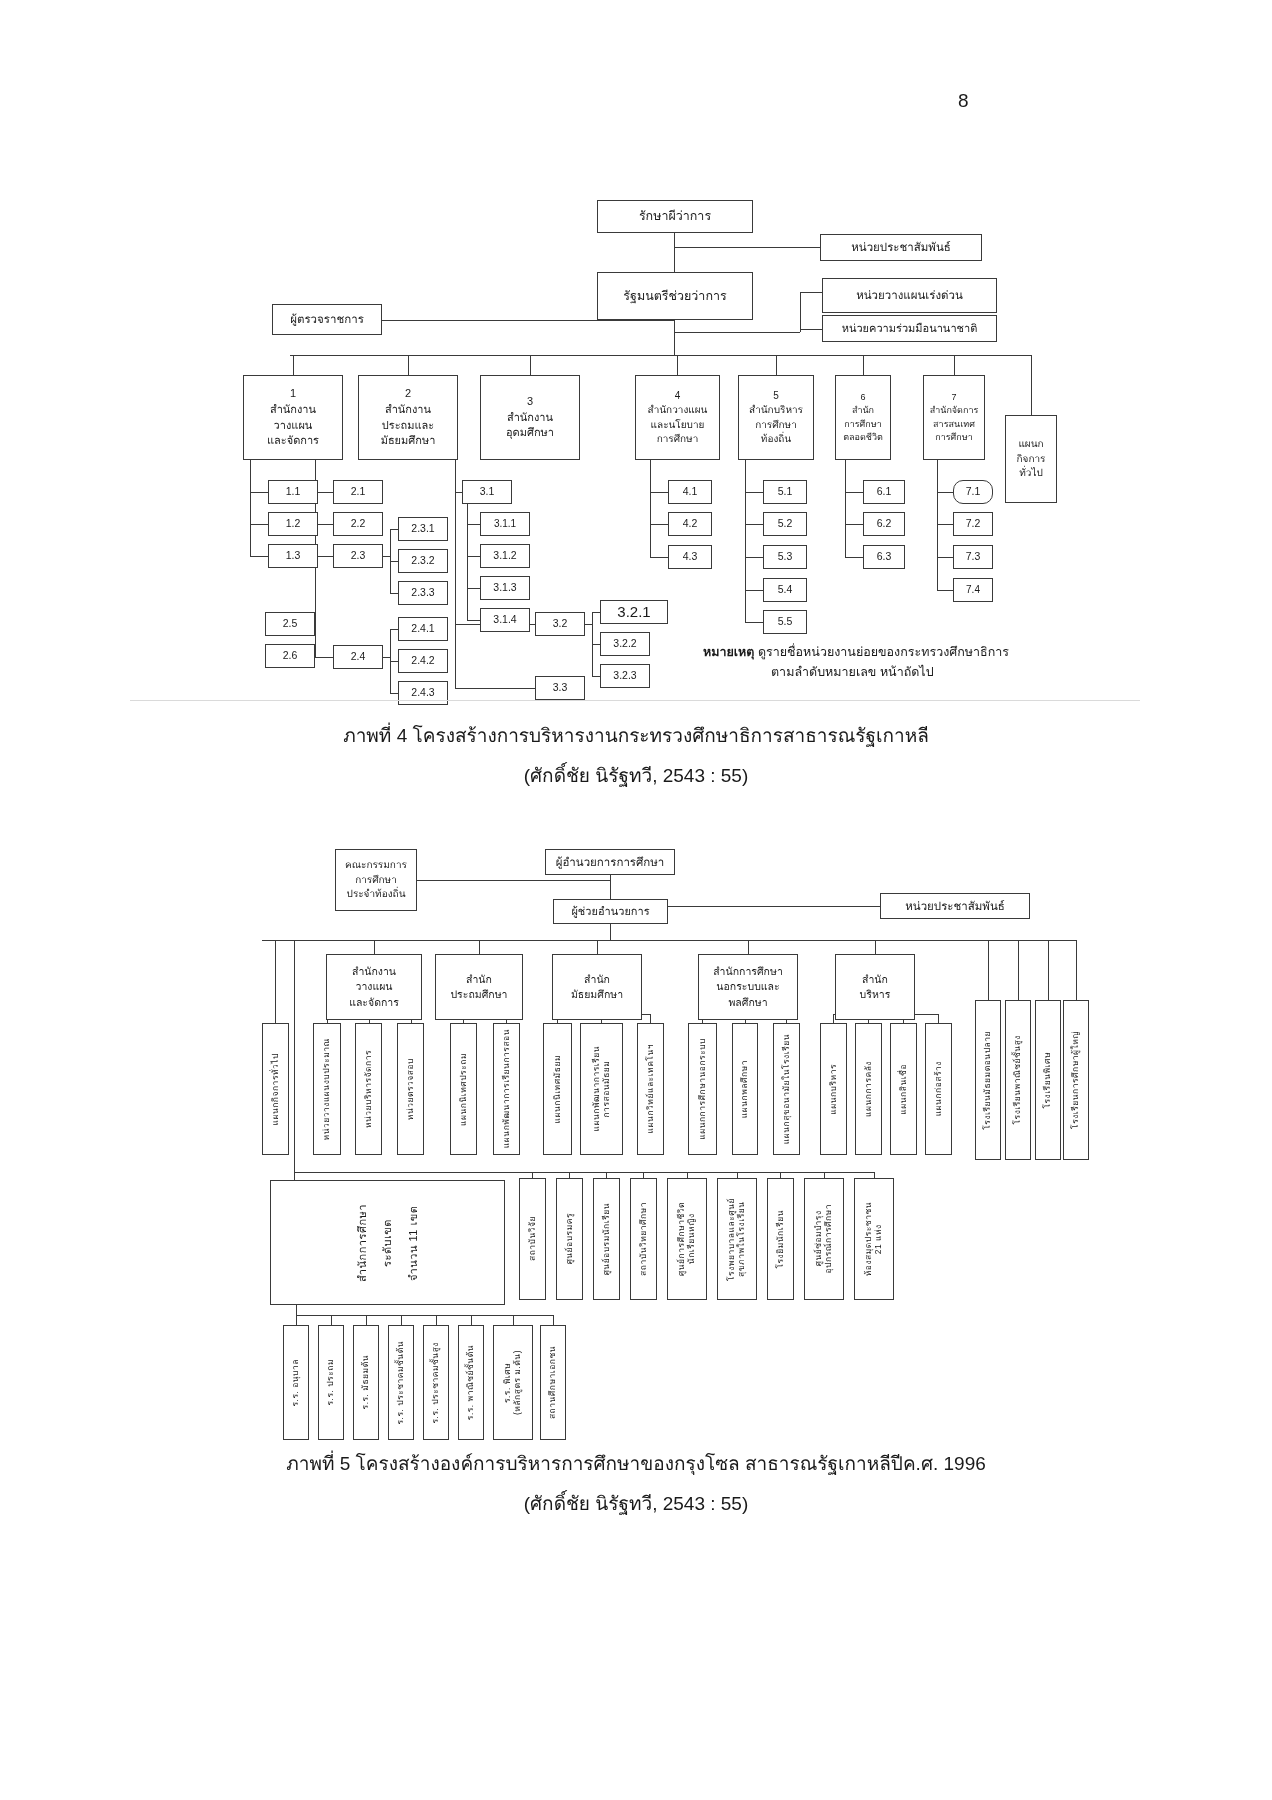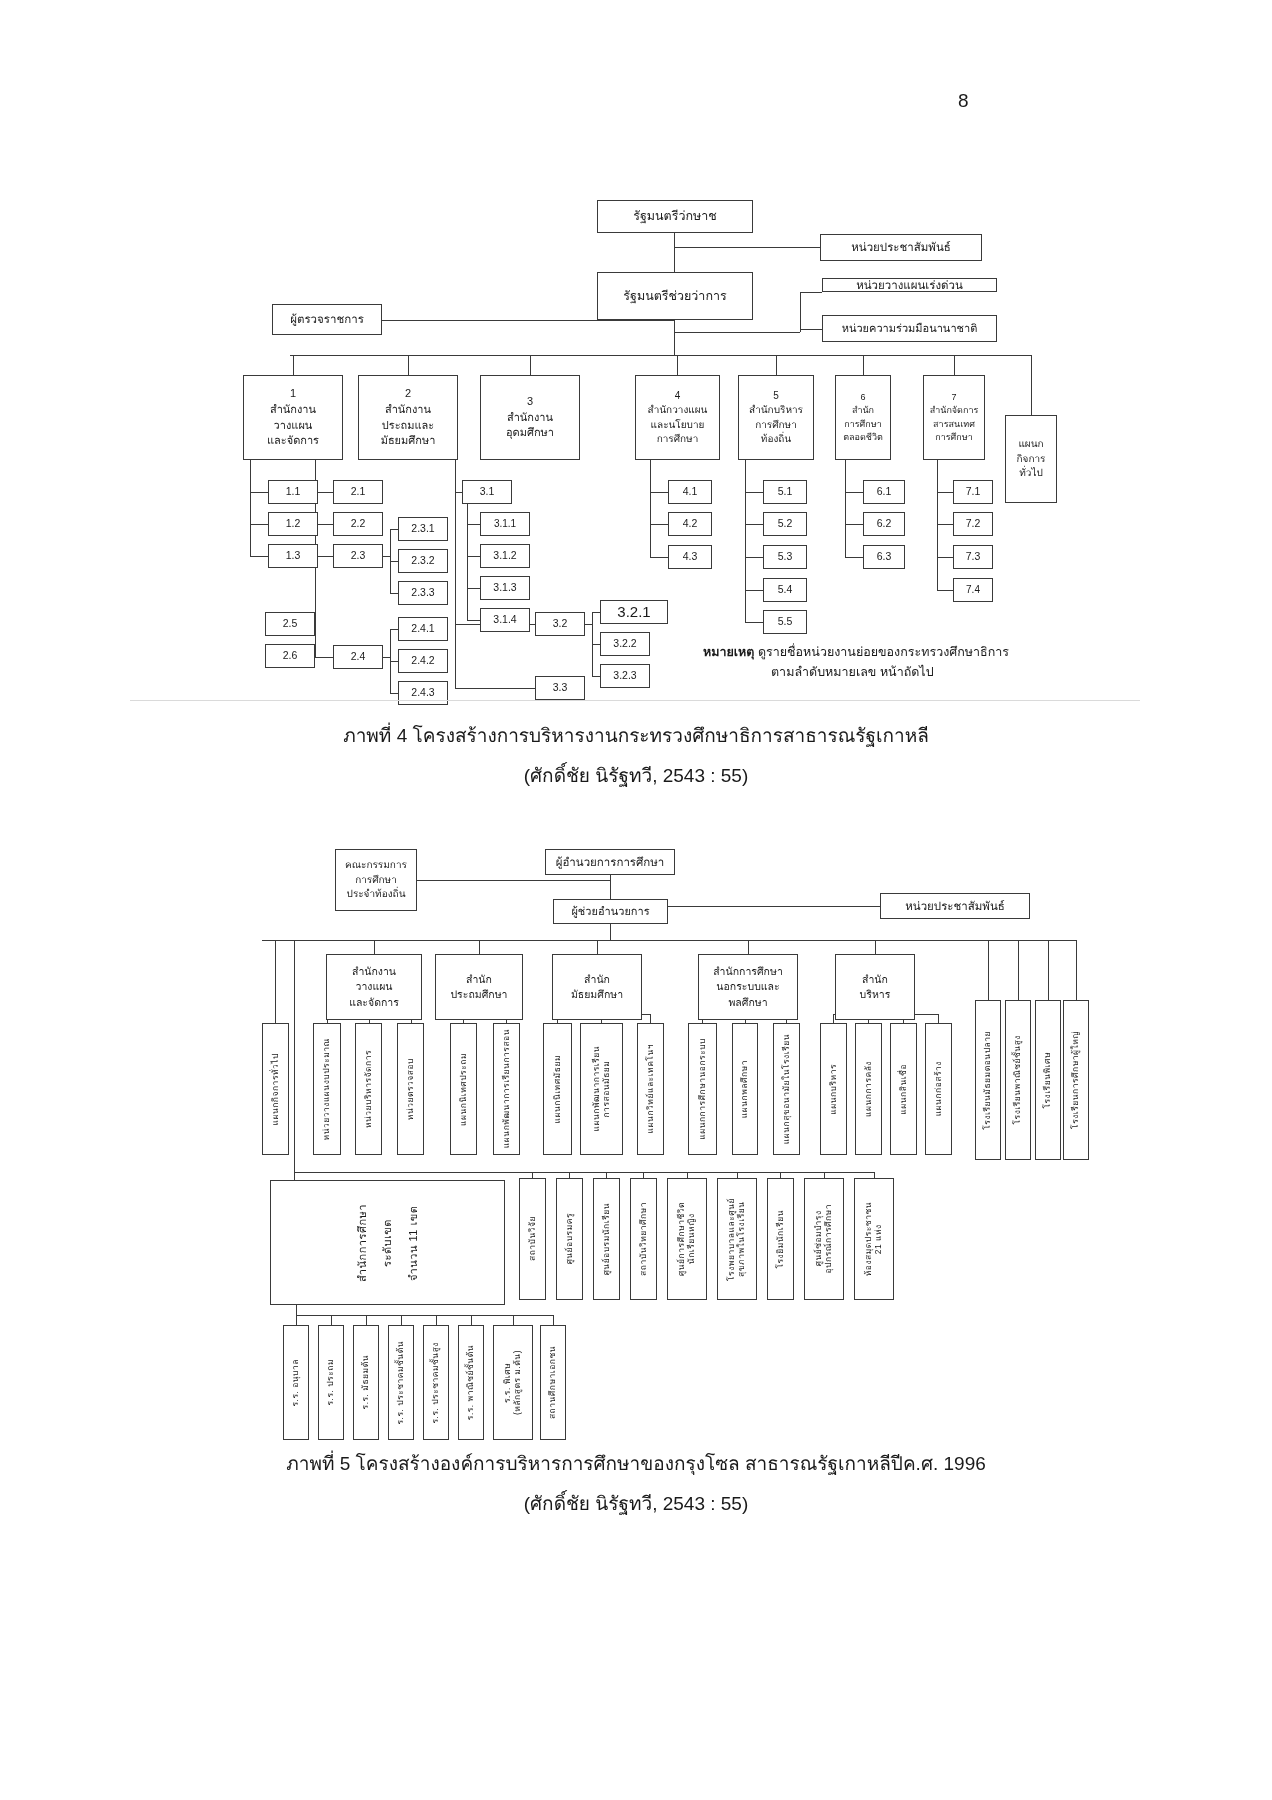--- a/index.html
+++ b/index.html
@@ -104,7 +104,7 @@
     <div class="hl" style="left: 937px; top: 557px; width: 16px;"></div>
     <div class="hl" style="left: 937px; top: 590px; width: 16px;"></div>
     <div class="obox" style="left: 597px; top: 200px; width: 156px; height: 33px; font-size: 12.5px;">
-      <span>รัฐมนตรีว่กษาช</span>
+      <span>รักษาผีว่าการ</span>
     </div>
     <div class="obox" style="left: 820px; top: 234px; width: 162px; height: 27px; font-size: 11.5px;">
       <span>หน่วยประชาสัมพันธ์</span>

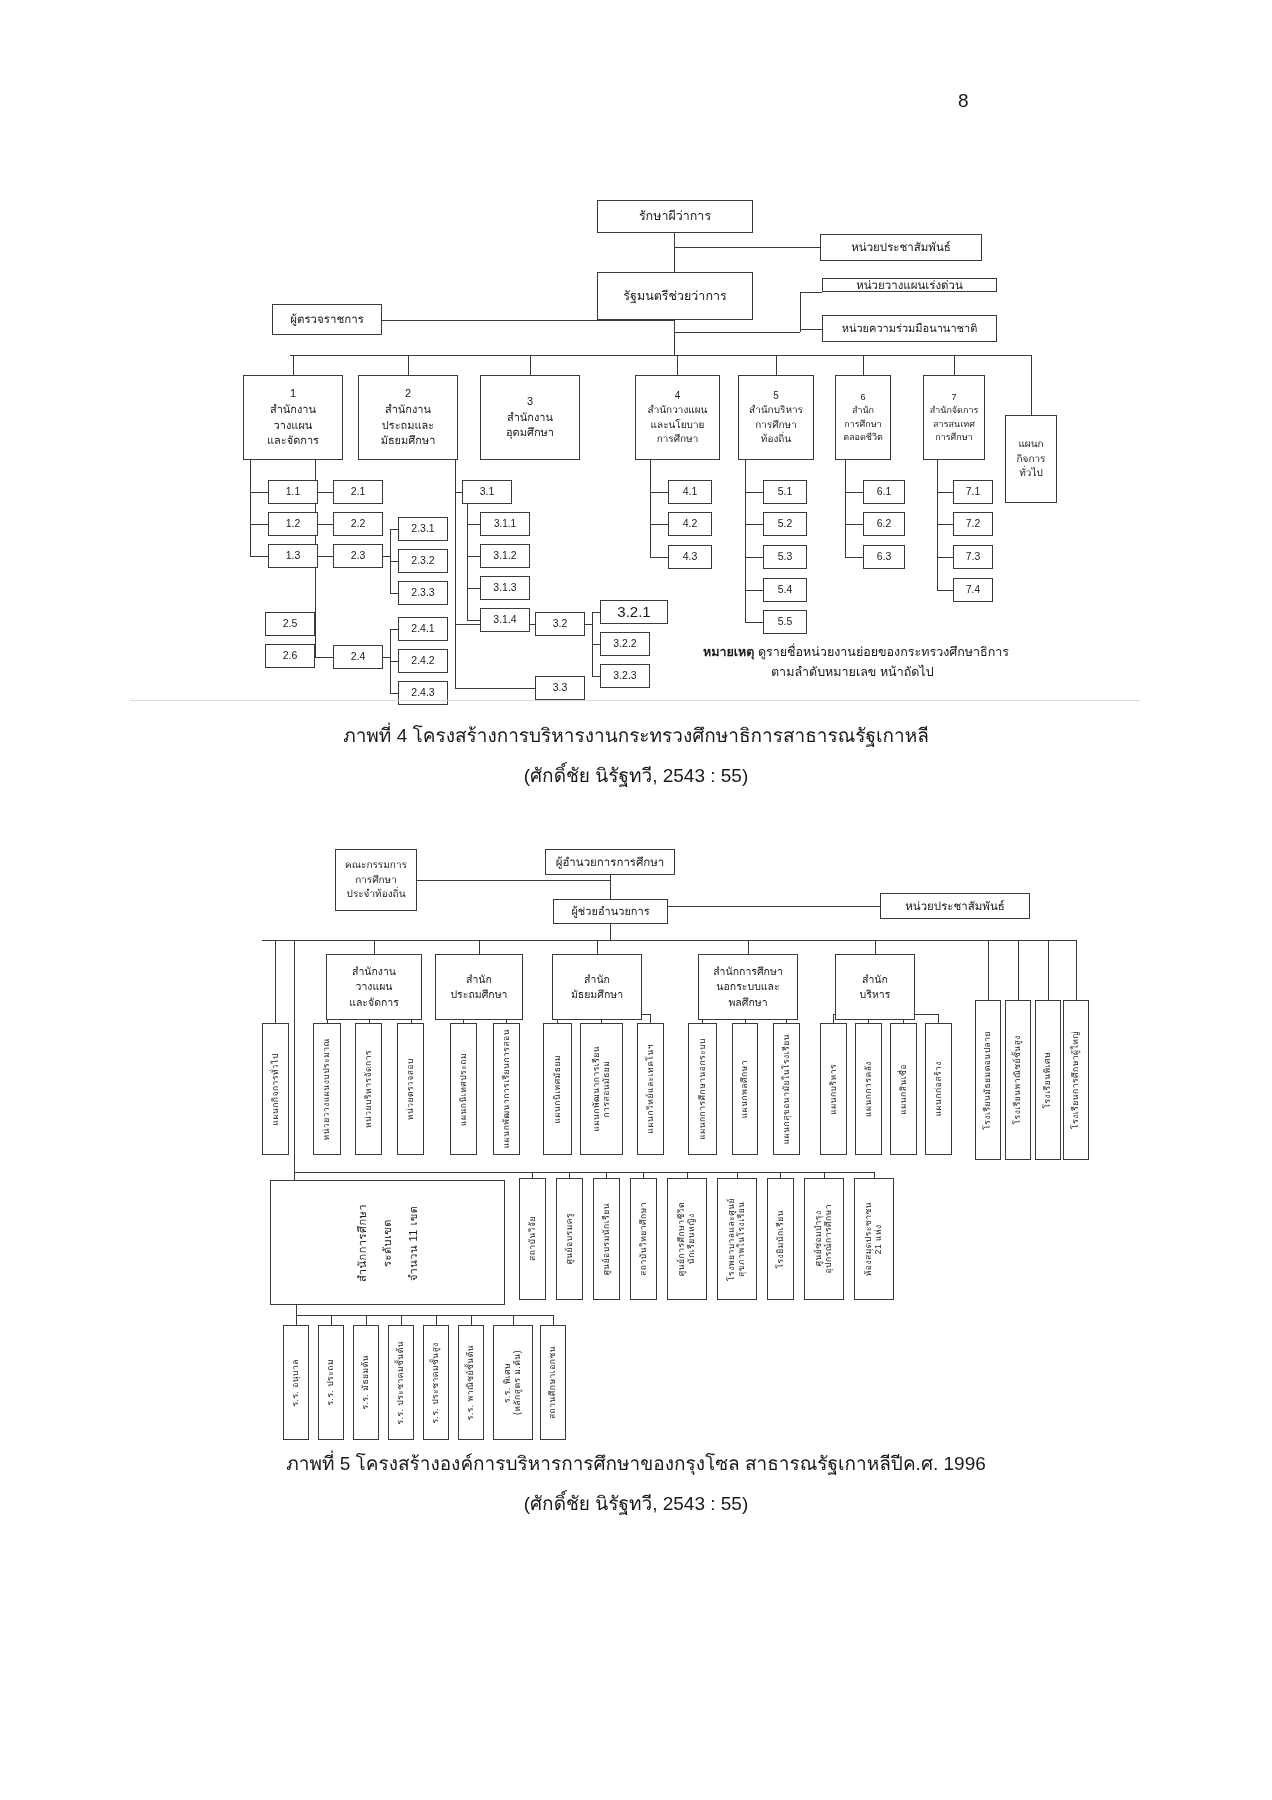--- a/index.html
+++ b/index.html
@@ -115,7 +115,7 @@
     <div class="obox" style="left: 272px; top: 304px; width: 110px; height: 31px; font-size: 11.5px;">
       <span>ผู้ตรวจราชการ</span>
     </div>
-    <div class="obox" style="left: 822px; top: 278px; width: 175px; height: 14px; font-size: 11.5px;">
+    <div class="obox" style="left: 822px; top: 278px; width: 175px; height: 35px; font-size: 11.5px;">
       <span>หน่วยวางแผนเร่งด่วน</span>
     </div>
     <div class="obox" style="left: 822px; top: 315px; width: 175px; height: 27px; font-size: 11px;">

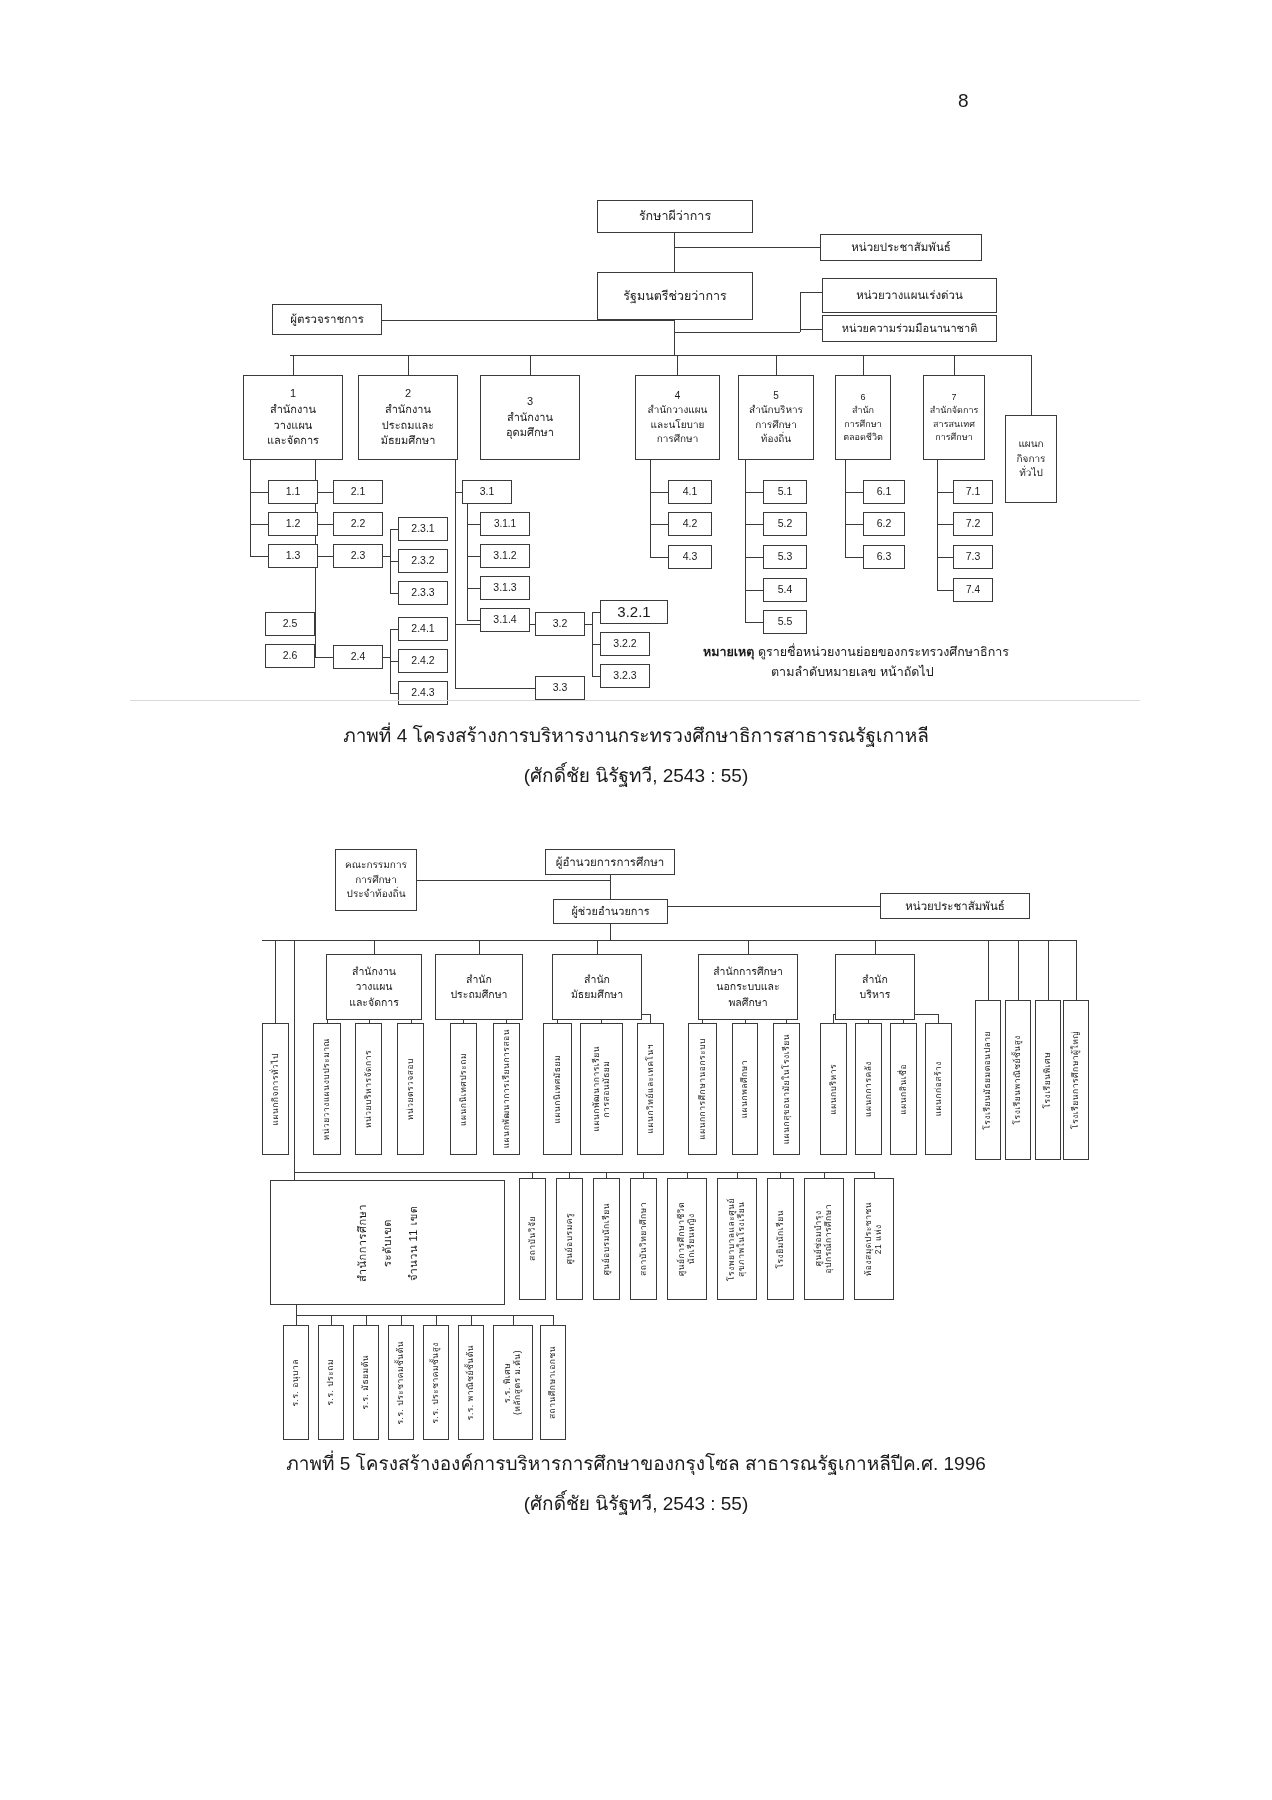--- a/index.html
+++ b/index.html
@@ -275,7 +275,7 @@
     <div class="obox" style="left: 863px; top: 545px; width: 42px; height: 24px; font-size: 10.5px; text-align: center;">
       <span>6.3</span>
     </div>
-    <div class="obox" style="left: 953px; top: 480px; width: 40px; height: 24px; font-size: 10.5px;">
+    <div class="obox" style="left: 953px; top: 480px; width: 40px; height: 24px; font-size: 10.5px; border-radius: 10px;">
       <span>7.1</span>
     </div>
     <div class="obox" style="left: 953px; top: 512px; width: 40px; height: 24px; font-size: 10.5px;">

